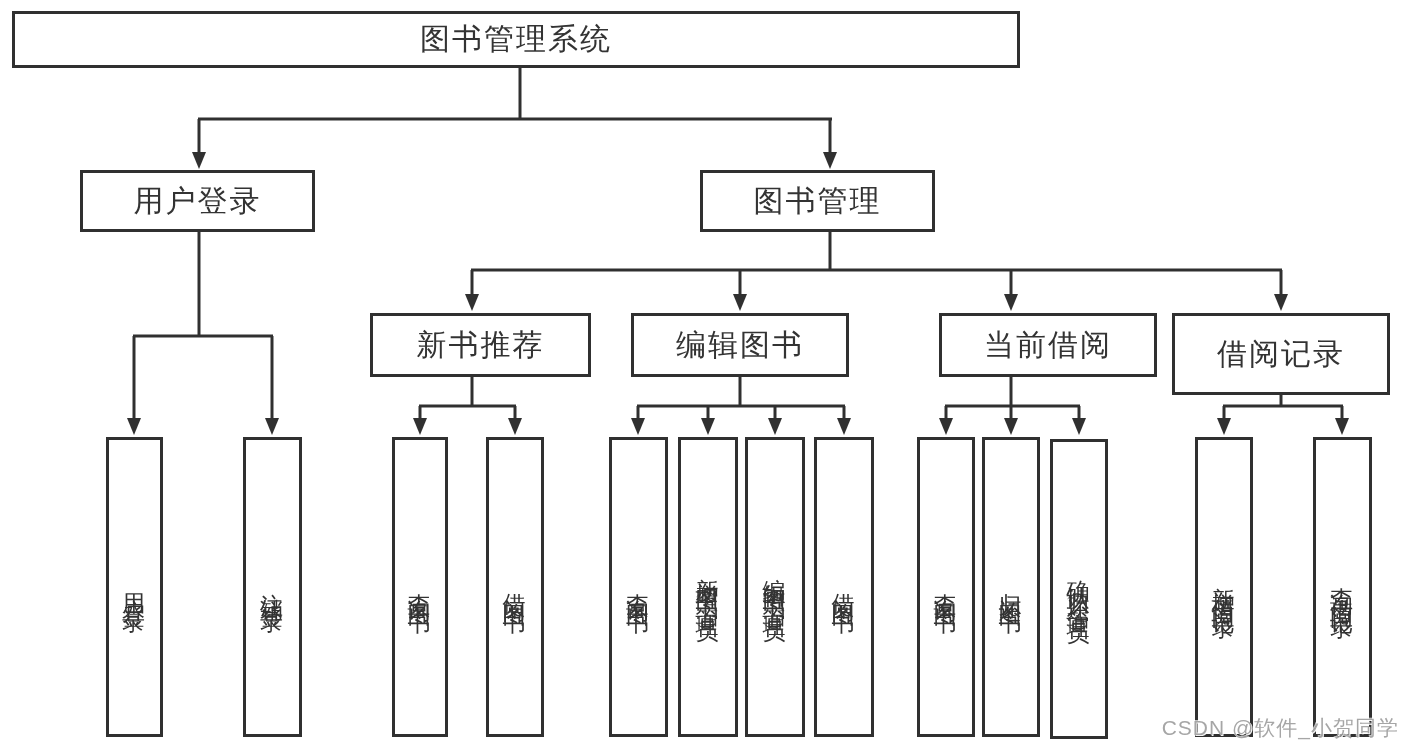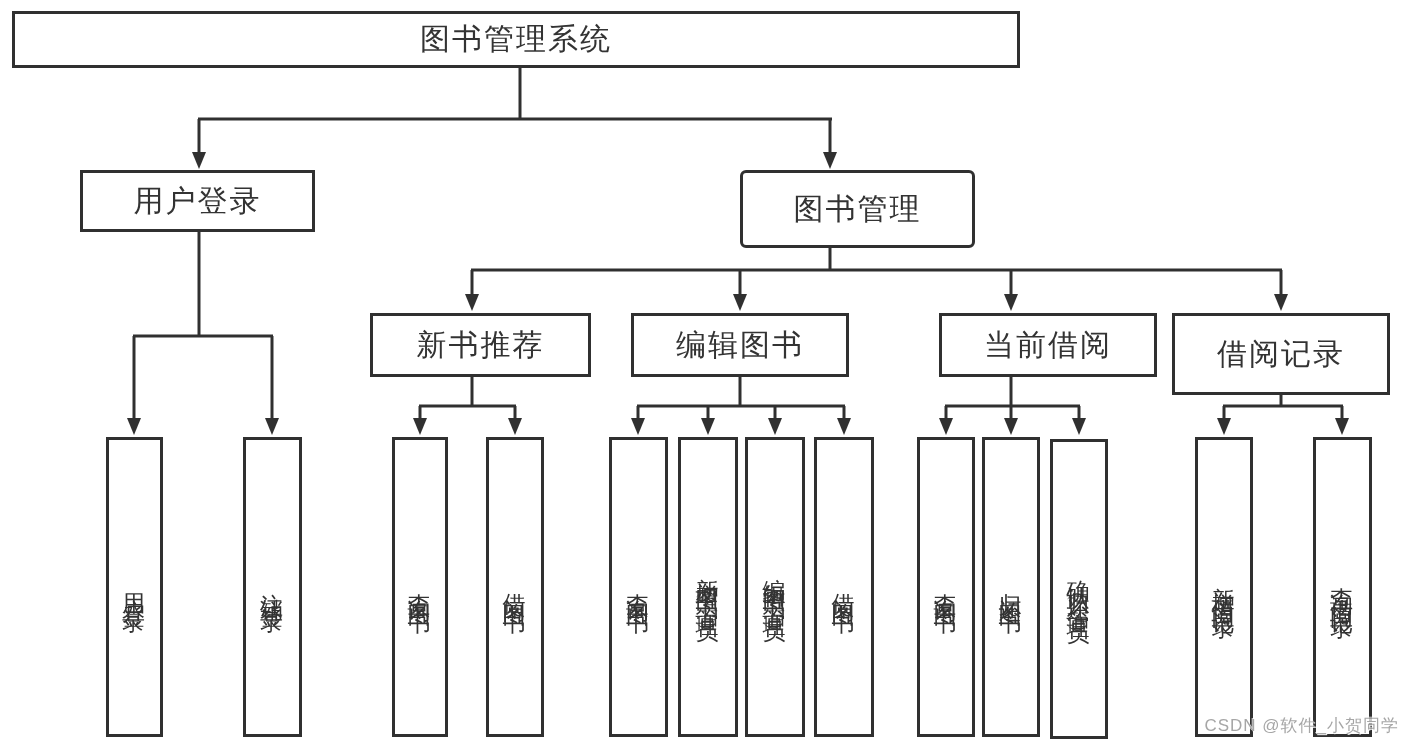--- a/index.html
+++ b/index.html
@@ -160,7 +160,7 @@
   <div class="hbox" style="left:12px; top:11px; width:1008px; height:57px;">图书管理系统</div>
 
   <div class="hbox" style="left:80px; top:170px; width:235px; height:62px;">用户登录</div>
-  <div class="hbox" style="left:740px; top:170px; width:235px; height:78px;border-radius:6px;">图书管理</div>
+  <div class="hbox" style="left:700px; top:170px; width:235px; height:62px;">图书管理</div>
 
   <div class="hbox" style="left:362px; top:313px; width:221px; height:64px;margin-left:8px;">新书推荐</div>
   <div class="hbox" style="left:631px; top:313px; width:218px; height:64px;">编辑图书</div>

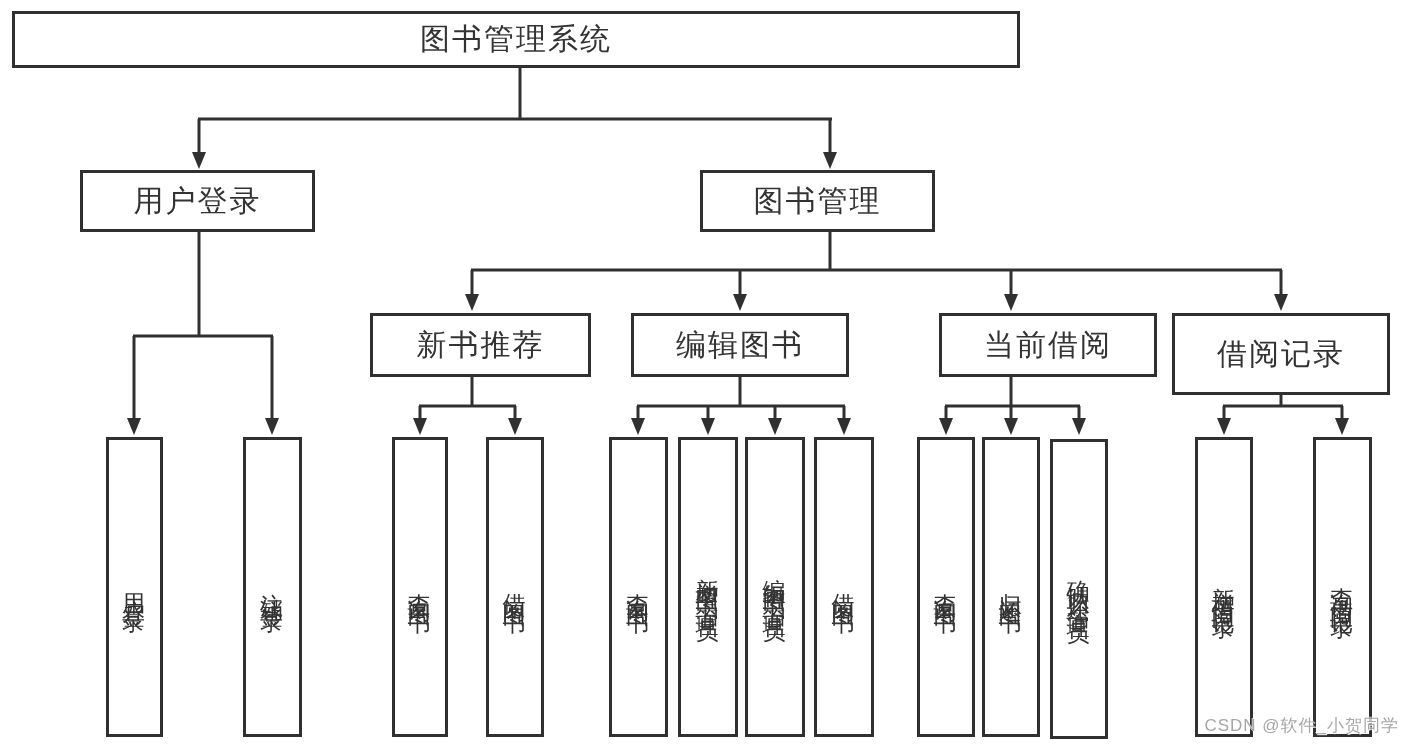--- a/index.html
+++ b/index.html
@@ -67,7 +67,7 @@
     position: absolute;
     right: 6px;
     top: 714px;
-    font-size: 17px;
+    font-size: 21px;
     letter-spacing: 1px;
     color: var(--watermark);
     text-shadow: 1px 1px 0 rgba(255,255,255,0.95), -1px -1px 0 rgba(255,255,255,0.7);

